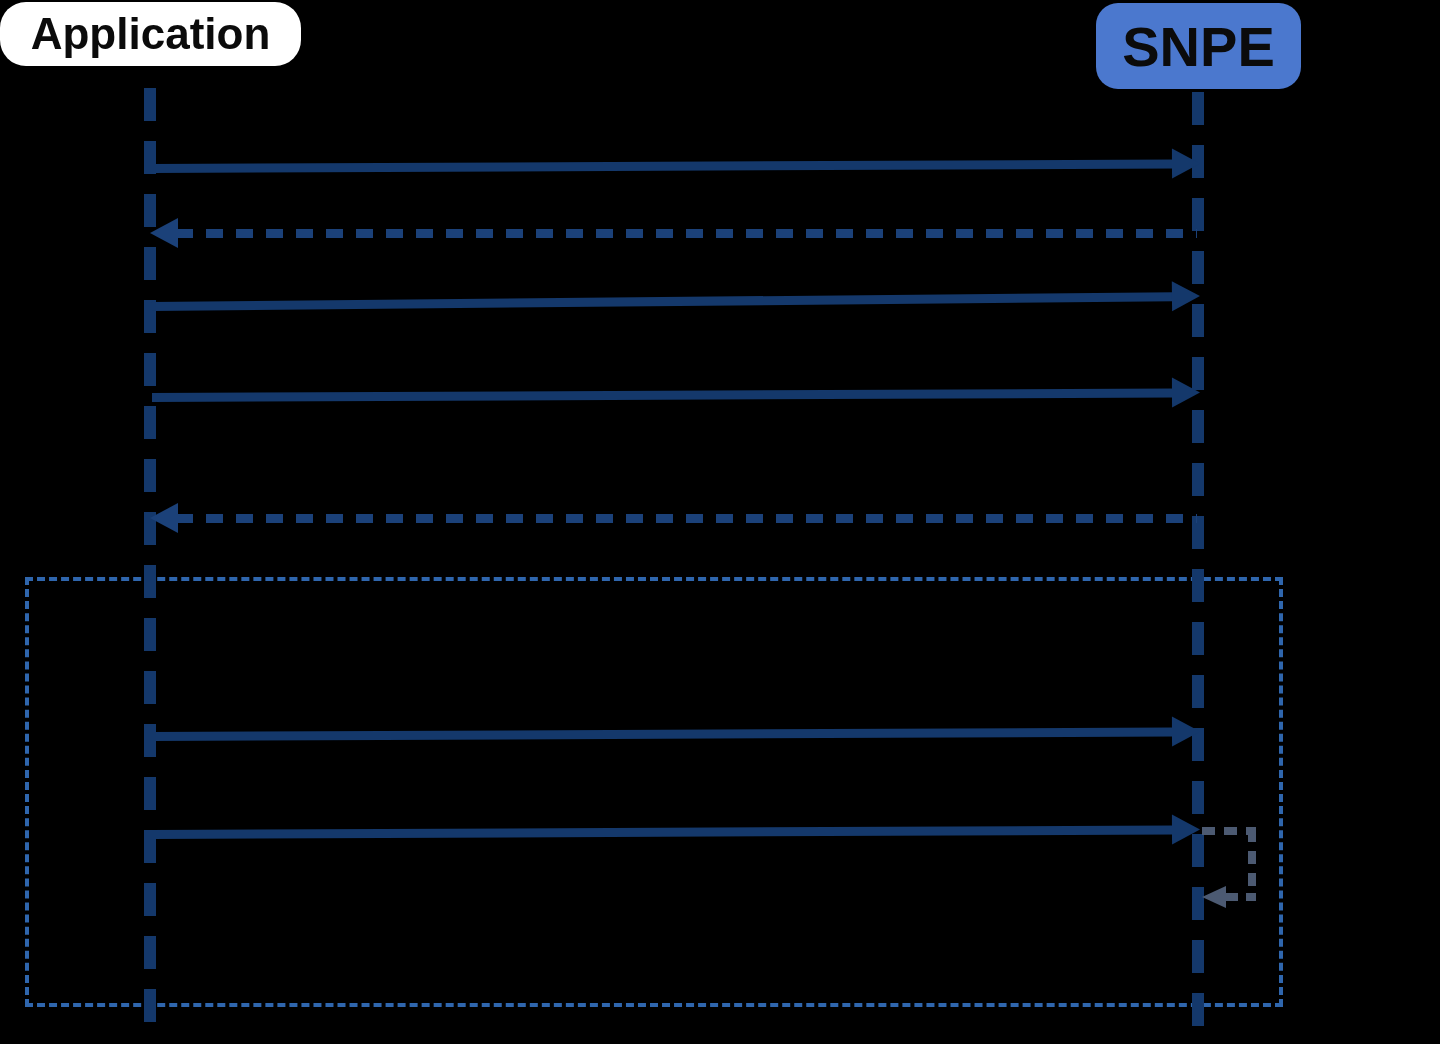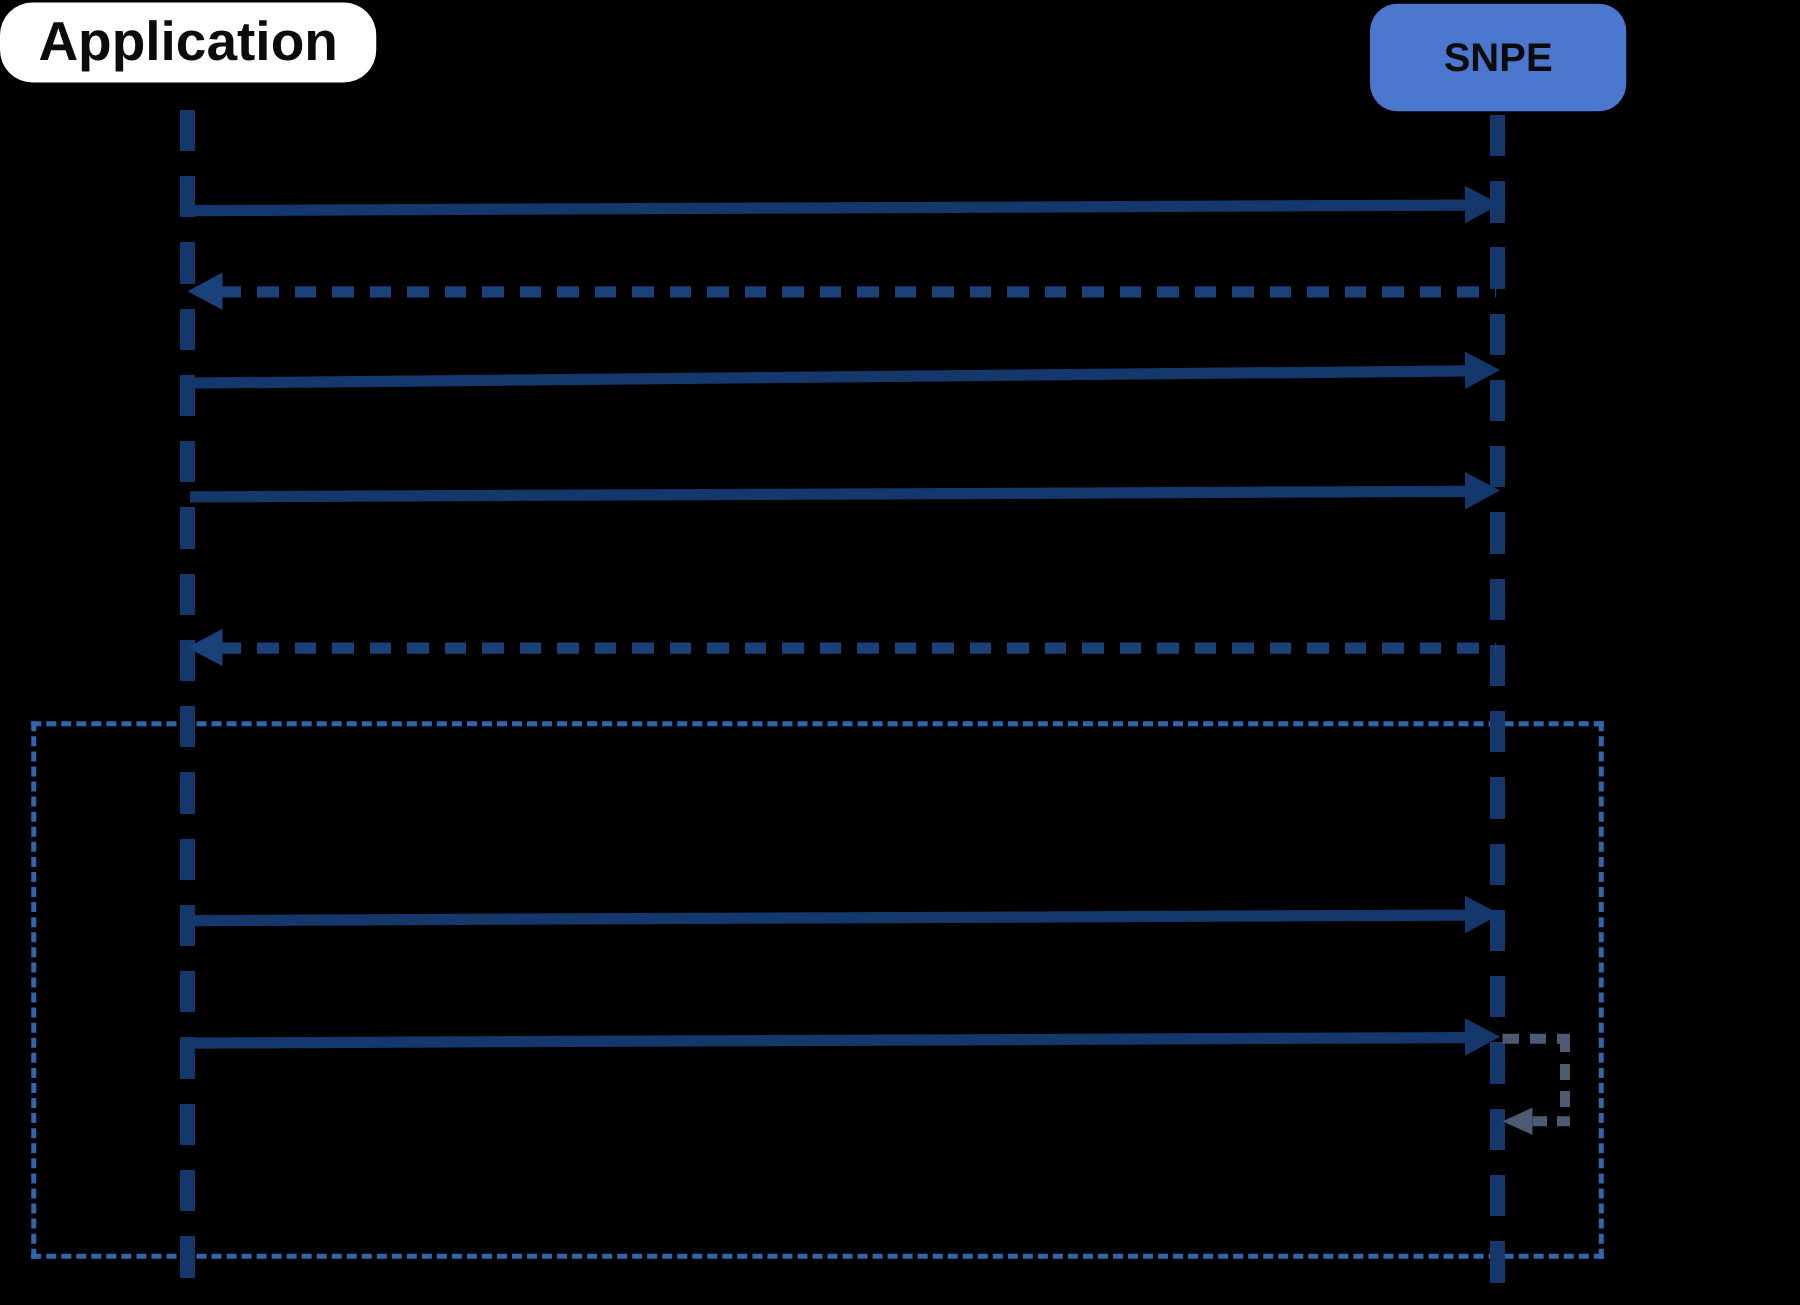--- a/index.html
+++ b/index.html
@@ -31,7 +31,7 @@
     left: 1096px; top: 3px; width: 205px; height: 86px;
     background: #4b78ce;
     border-radius: 22px;
-    font-size: 32px;
+    font-size: 56px;
   }
 
   

